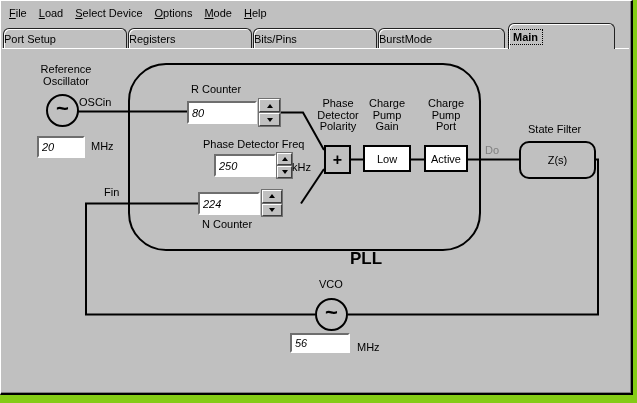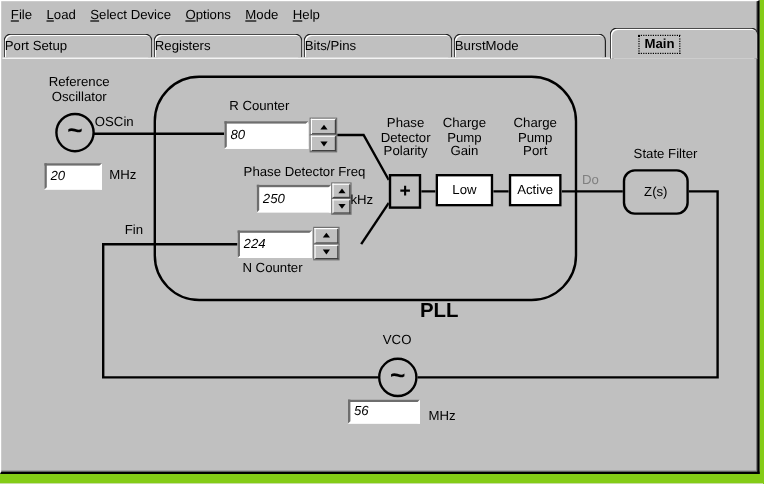--- a/index.html
+++ b/index.html
@@ -81,7 +81,7 @@
     <div class="tab" style="left:377px; width:127px;">
         <span>BurstMode</span>
       </div>
-    <div class="tab active" style="left:507px; width:124px;padding-left:24px;">
+    <div class="tab active" style="left:507px; width:107px;">
         <span class="focus">Main</span>
       </div>
 

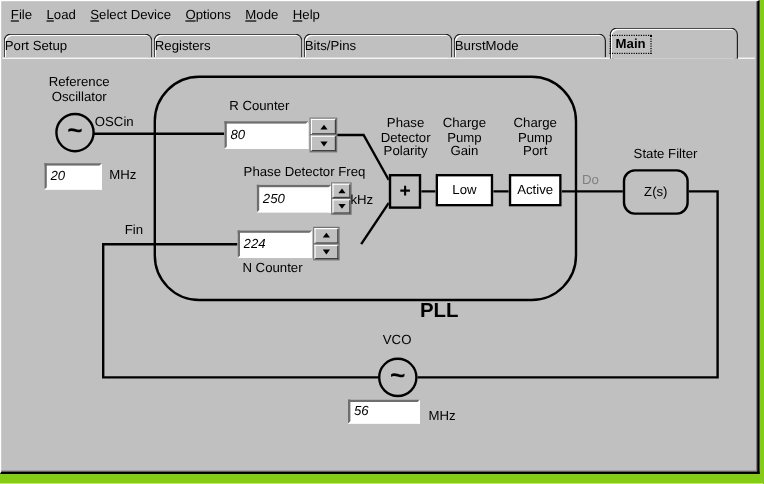--- a/index.html
+++ b/index.html
@@ -172,7 +172,7 @@
       <div class="lbl pin-gray" style="left:484px; top:143px;">Do</div>
 
       <div class="lbl" style="left:527px; top:122px;">State Filter</div>
-      <div class="dbox graybg round" style="left:518px; top:140px; width:55px; height:38px;">Z(s)</div>
+      <div class="dbox graybg round" style="left:518px; top:140px; width:77px; height:38px;">Z(s)</div>
 
       <div class="lbl" style="left:318px; top:277px;">VCO</div>
       <div class="circle" style="left:314px; top:297px;">

